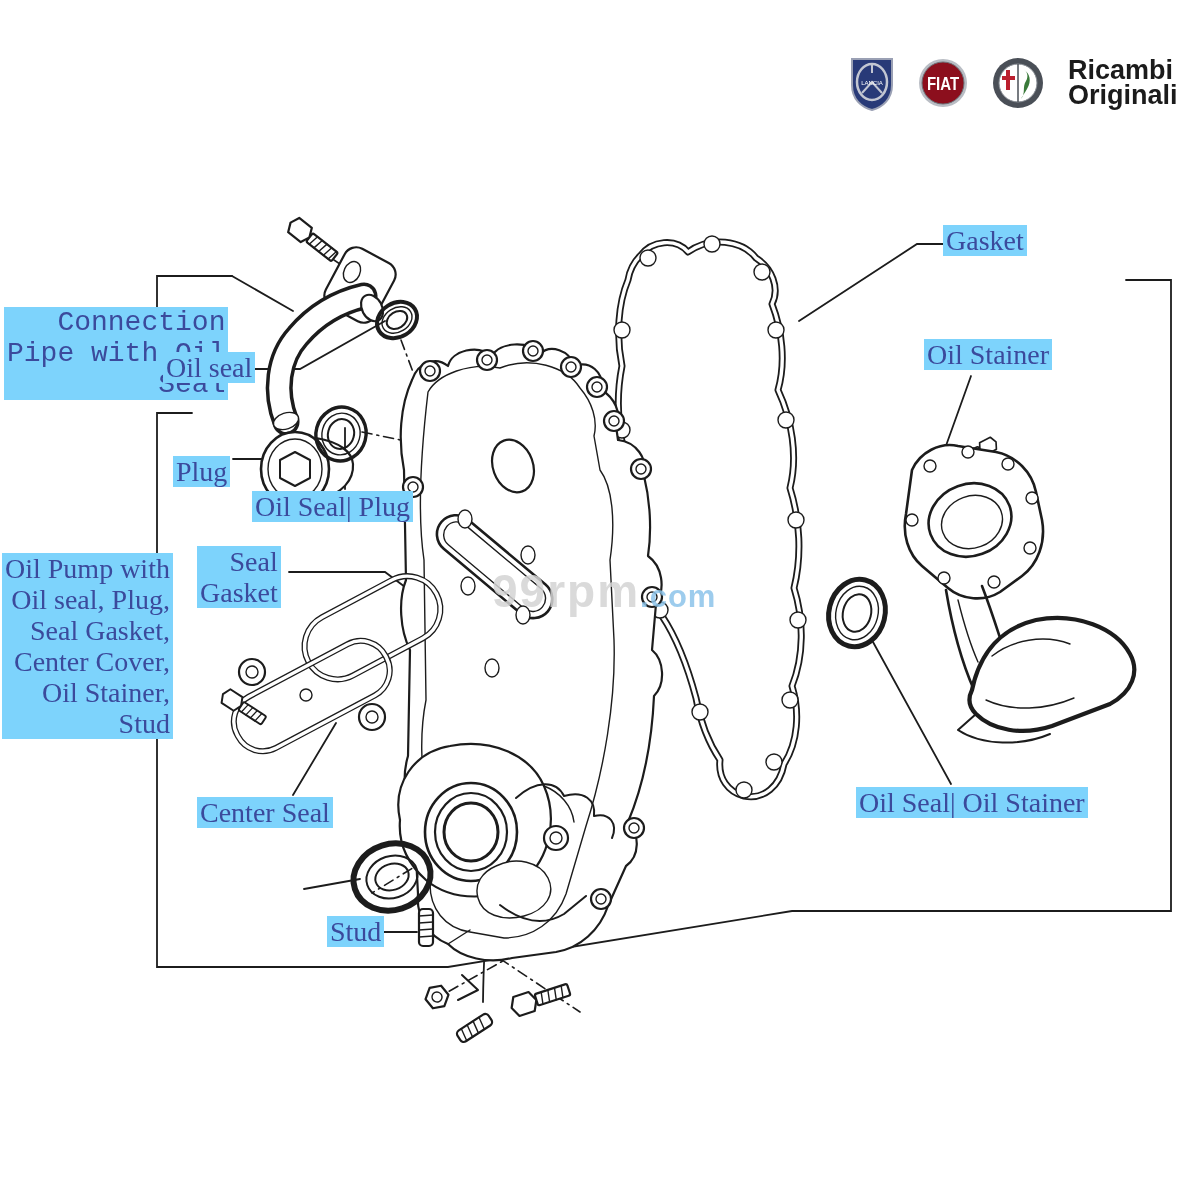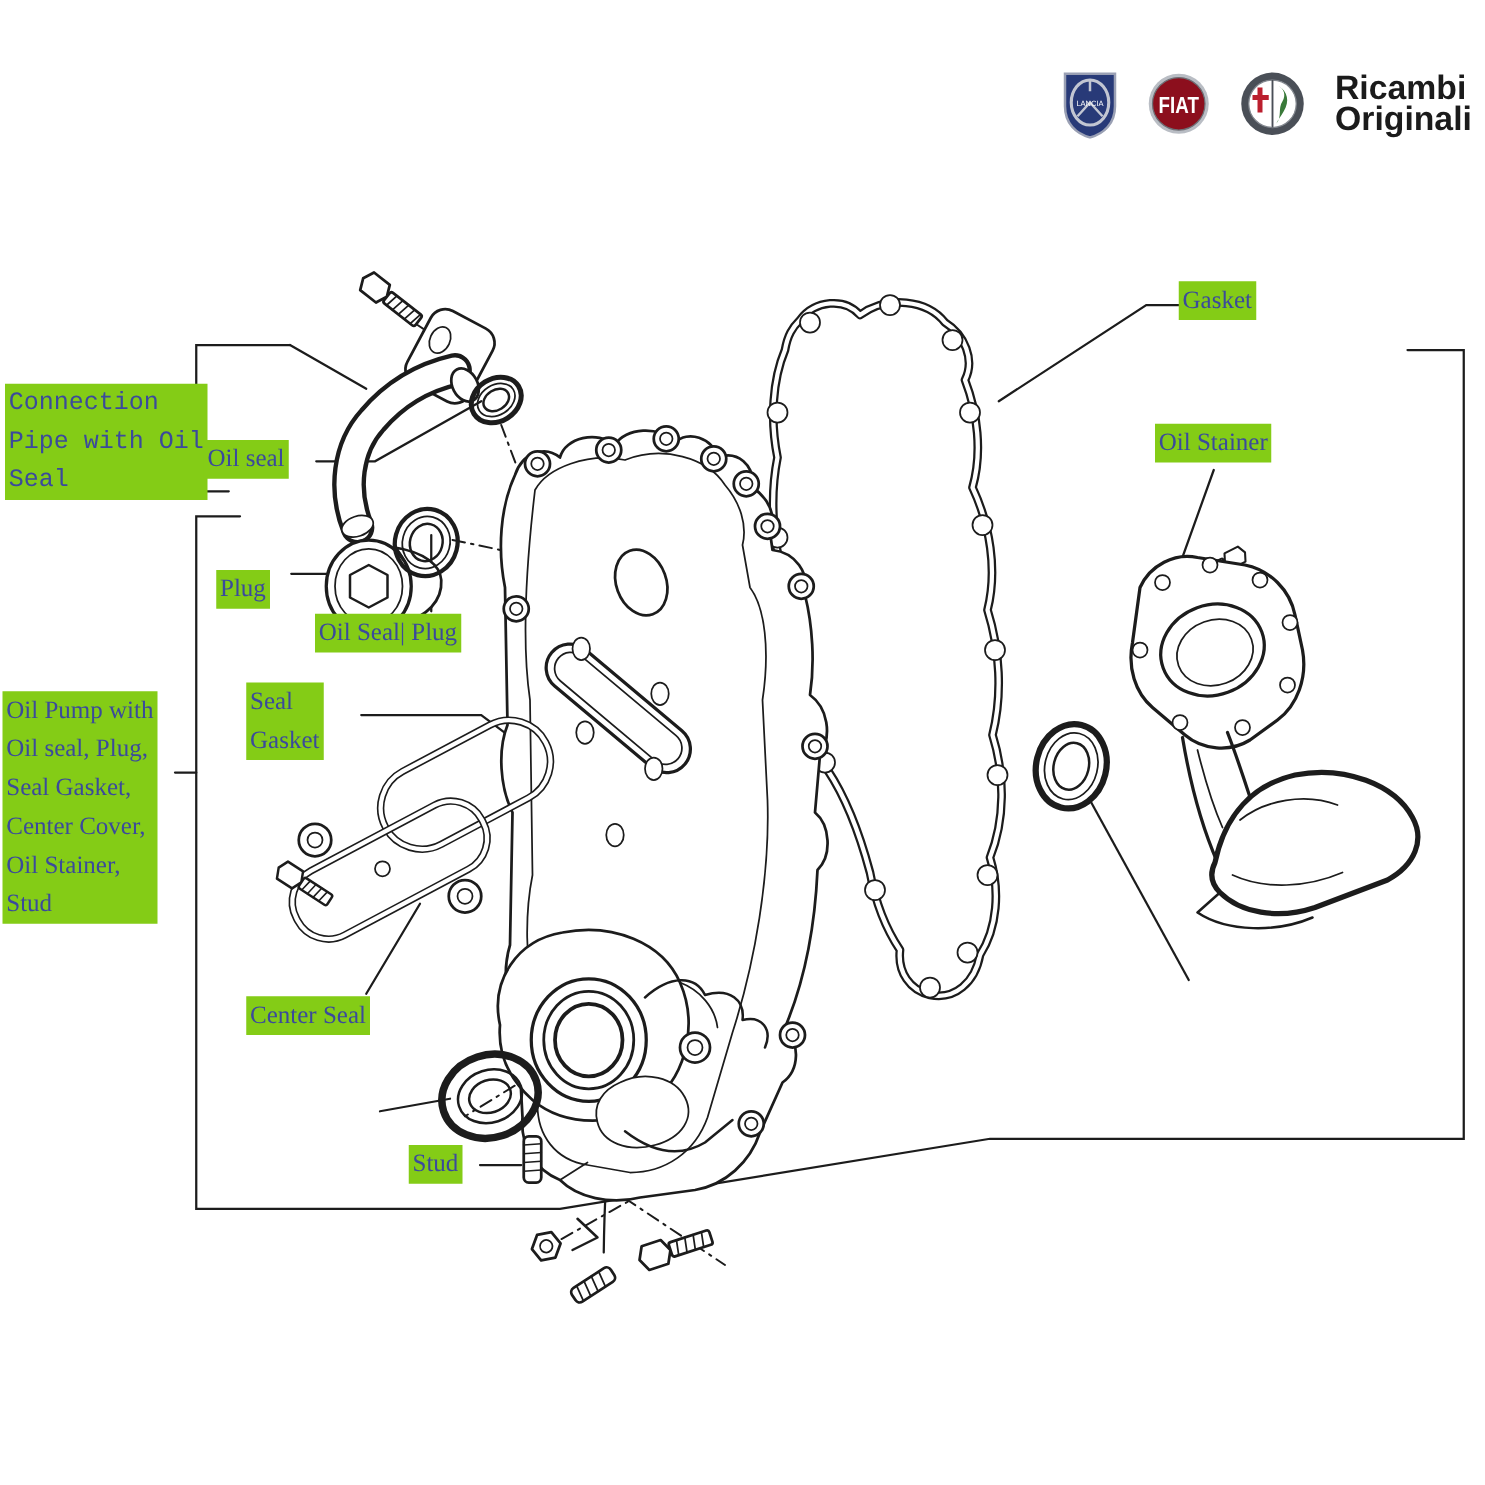--- a/index.html
+++ b/index.html
@@ -6,8 +6,8 @@
   #stage{position:relative;width:1188px;height:1188px;background:#ffffff;overflow:hidden;
          font-family:"Liberation Serif", serif;}
   #art{position:absolute;left:0;top:0;width:1188px;height:1188px;}
-  .label{position:absolute;color:#3b4a9c;font-size:20px;line-height:31px;
-         white-space:pre-line;background:#84cc16;padding:0 3px;z-index:5;}
+  .label{position:absolute;color:#3b4a9c;font-size:28px;line-height:31px;
+         white-space:pre-line;background:#7dd3fc;padding:0 3px;z-index:5;text-align:right;}
   .brand{position:absolute;left:850px;top:48px;width:330px;height:70px;display:flex;
          align-items:center;gap:24px;z-index:6;font-family:"Liberation Sans", sans-serif;}
   .brandtitle{color:#1b1b1b;font-weight:bold;font-size:27px;line-height:25px;white-space:pre-line;

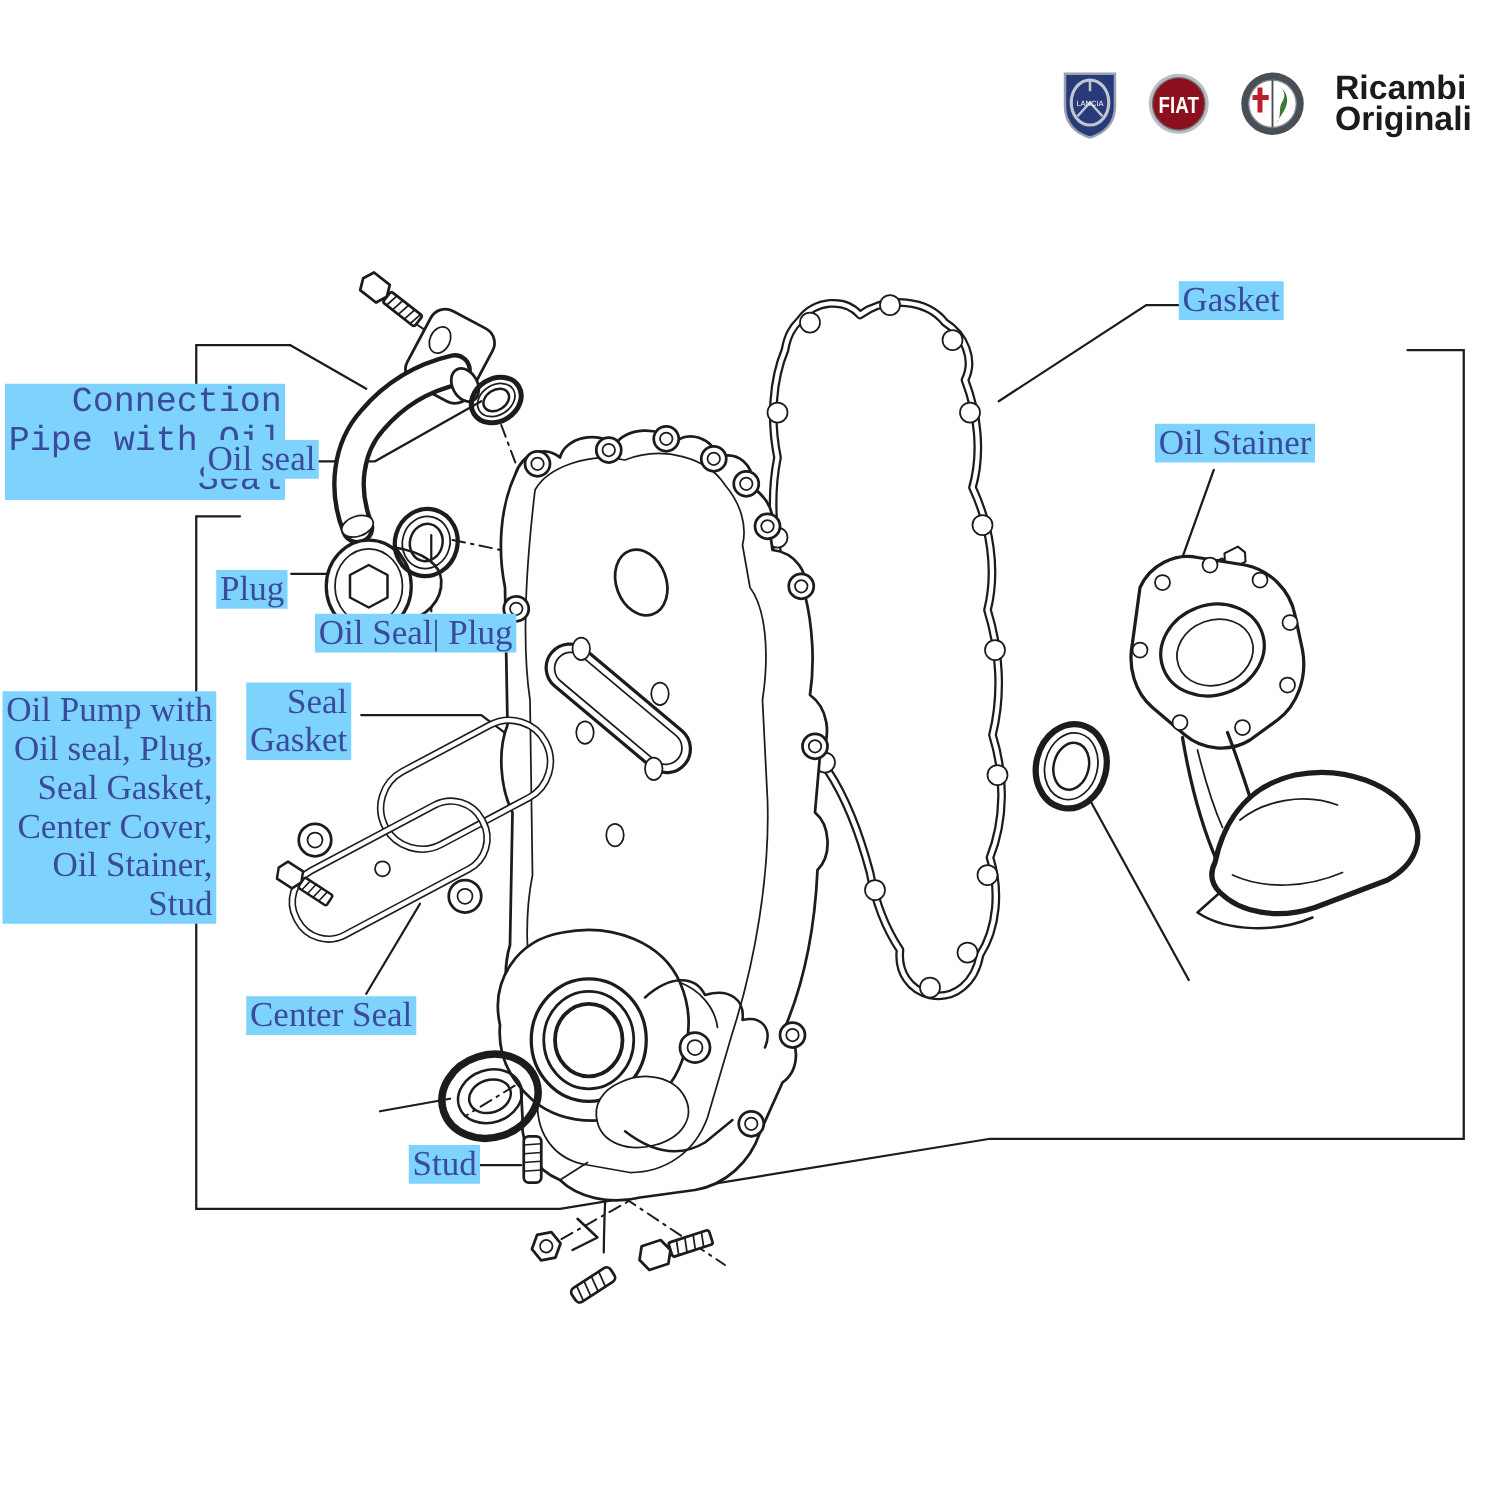--- a/index.html
+++ b/index.html
@@ -262,6 +262,9 @@
     </g>
   </svg>
 
+  <div class="wm">
+    <span class="g">99rpm</span><span class="b">.com</span>
+  </div>
 
   <div class="brand">
     <svg width="44" height="56" viewBox="0 0 44 56">

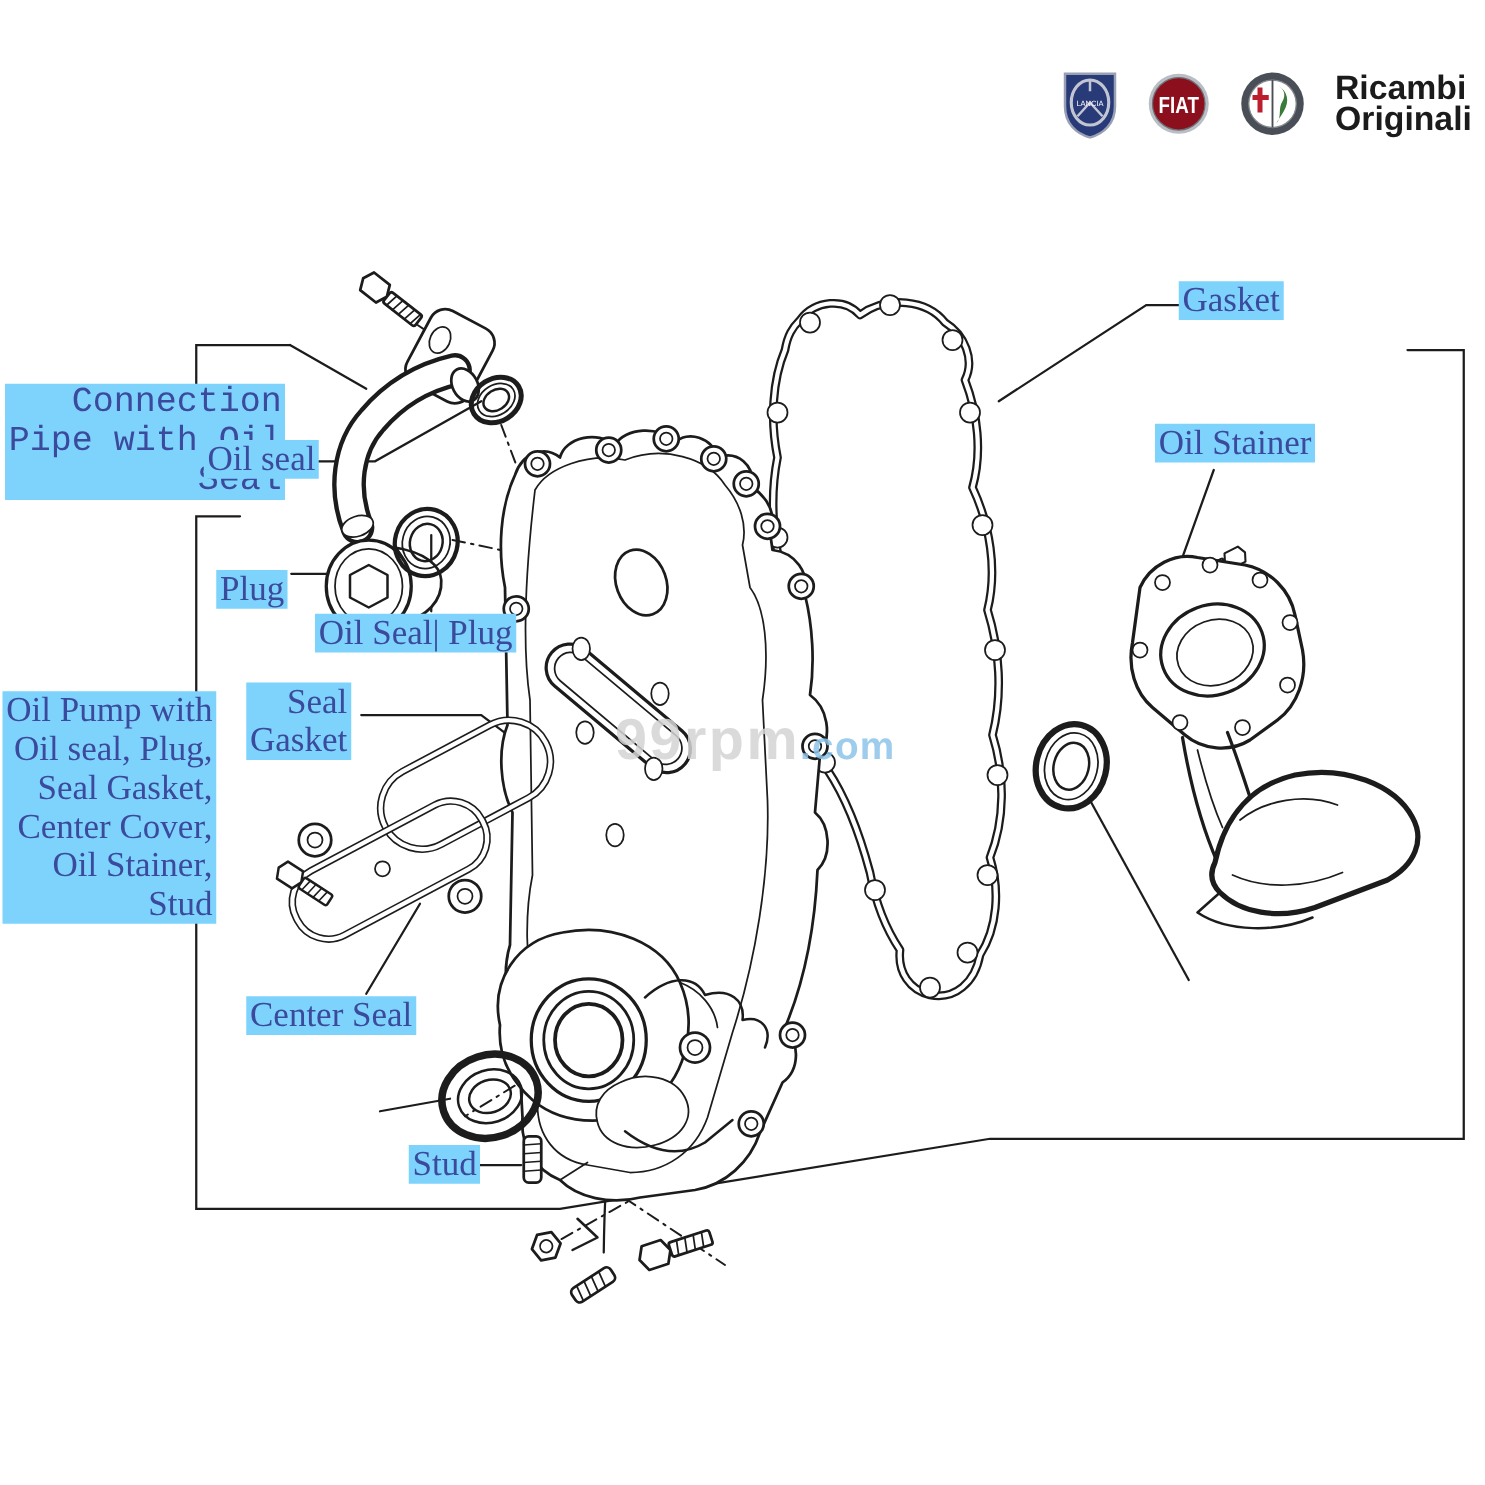--- a/index.html
+++ b/index.html
@@ -307,6 +307,7 @@
   <div class="label" style="left:327px;top:916px;">Stud</div>
   <div class="label" style="left:943px;top:225px;">Gasket</div>
   <div class="label" style="left:924px;top:339px;">Oil Stainer</div>
+  <div class="label" style="left:856px;top:787px;">Oil Seal| Oil Stainer</div>
 
 </div>
 

